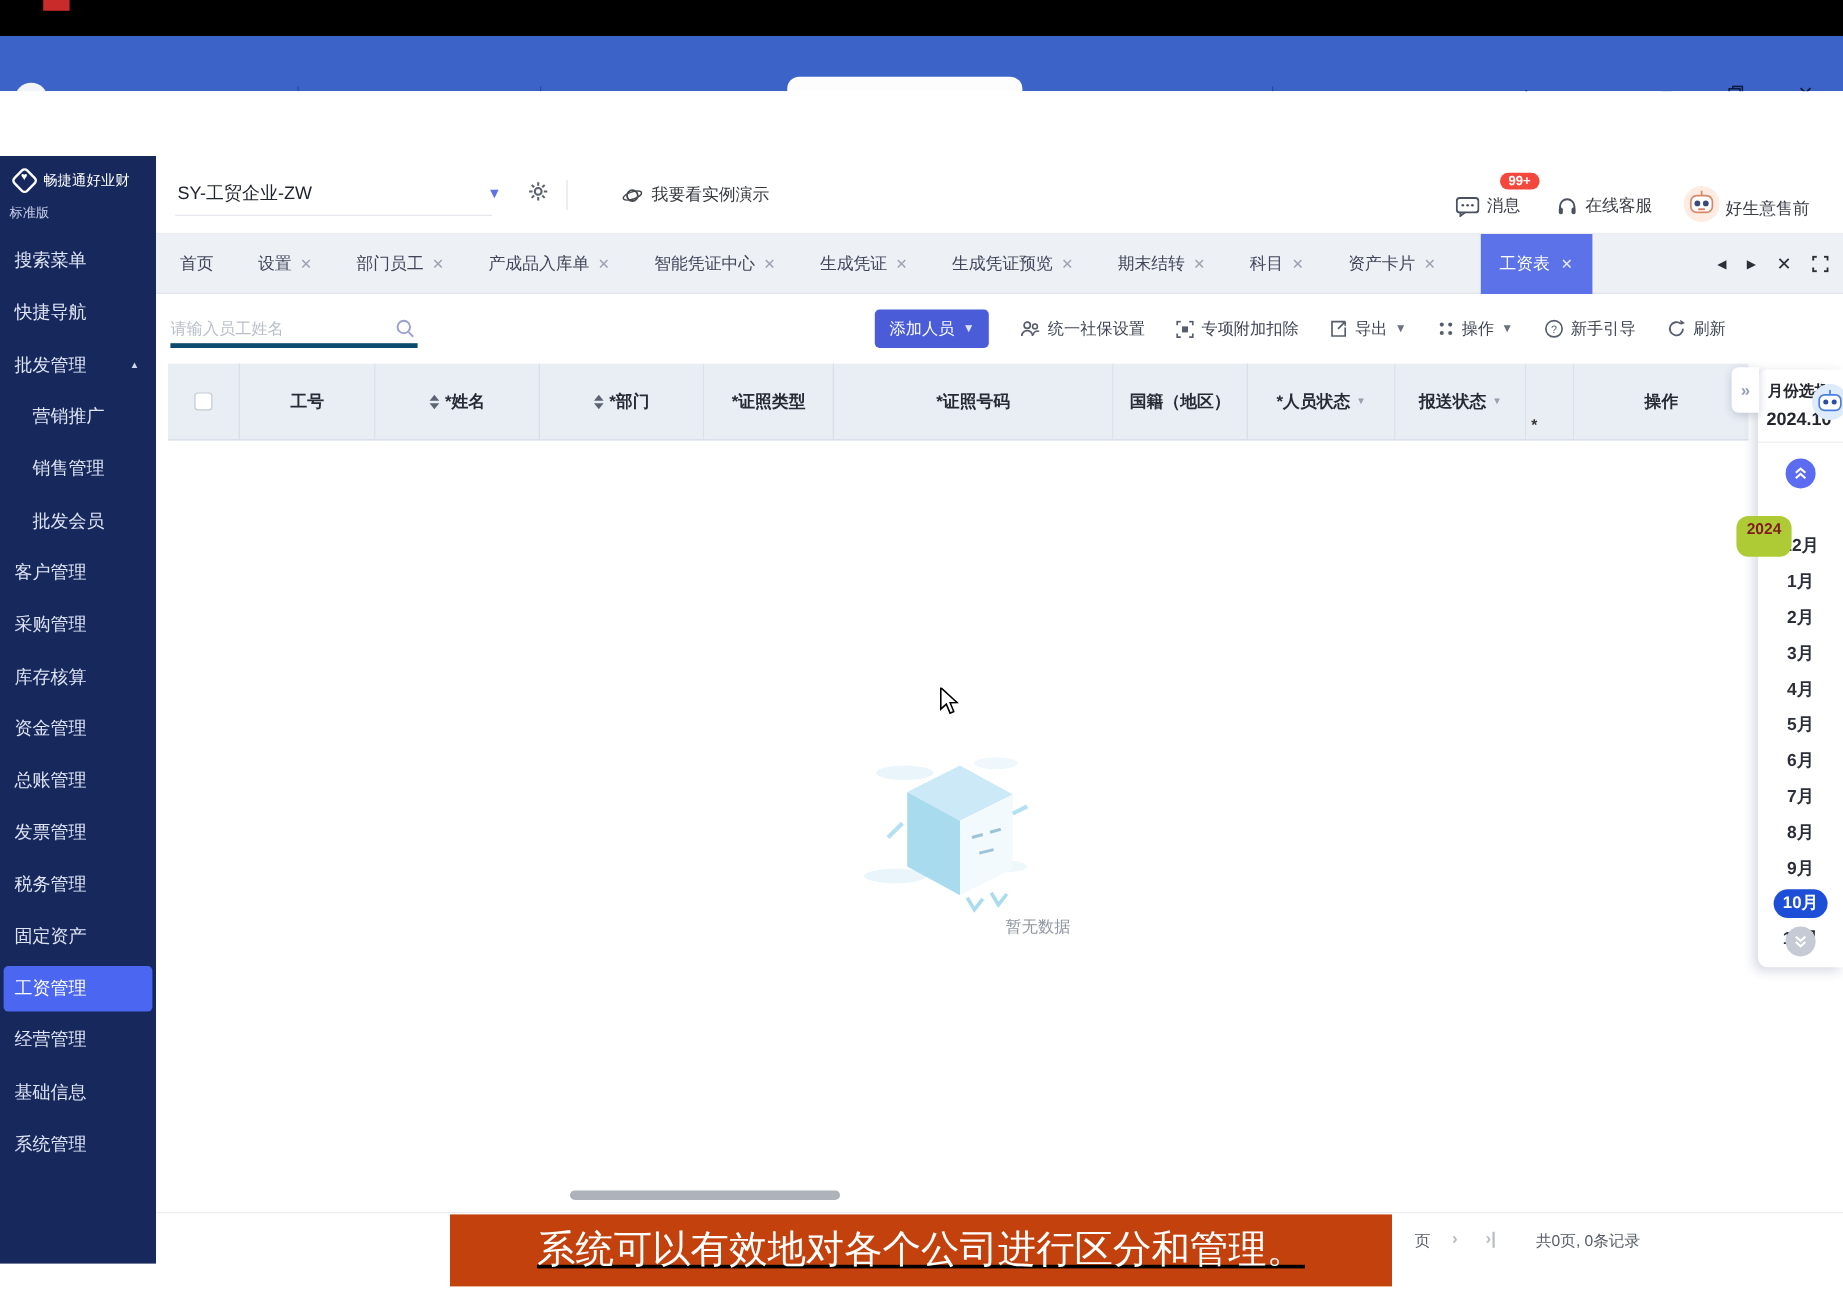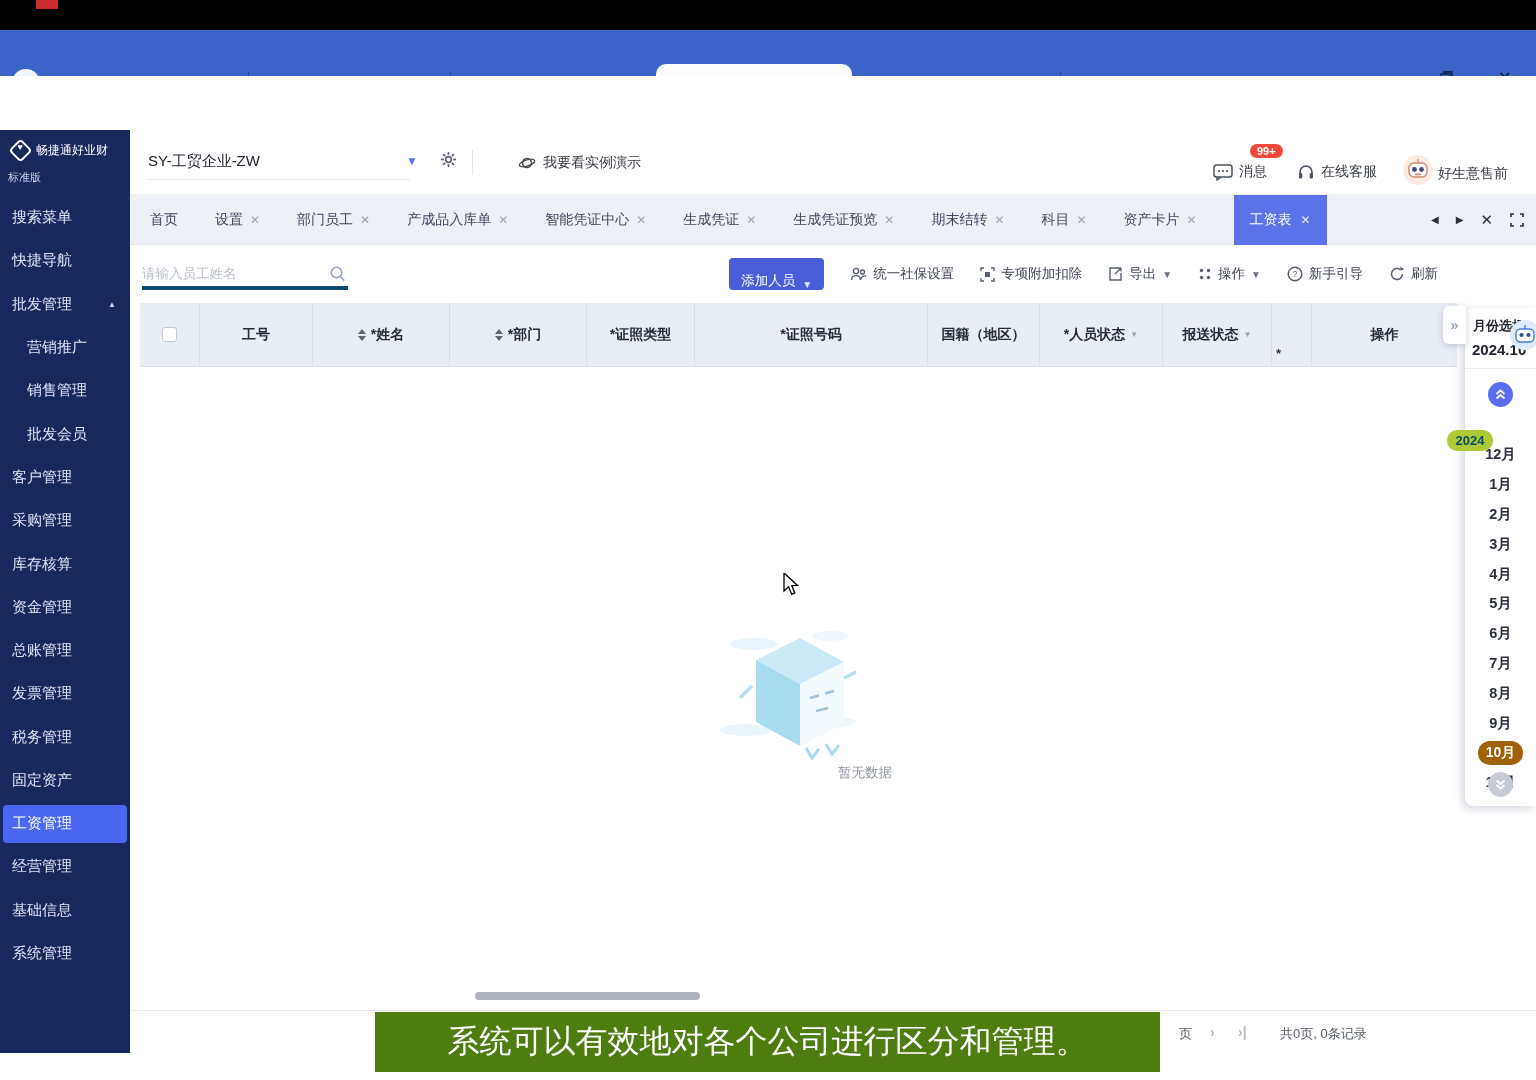--- a/index.html
+++ b/index.html
@@ -76,7 +76,7 @@
   .tgroup { position:absolute; right:98px; top:0; height:58px; display:flex; align-items:center; gap:26px; }
   .act { display:flex; align-items:center; gap:6px; font-size:13.5px; color:#3f4554; white-space:nowrap; }
   .act .dd { font-size:10px; color:#6b7180; }
-  .addbtn { background:#4a5cd8; color:#fff; border:none; border-radius:4px; height:32px; padding:0 12px; font-size:13.5px; display:flex; align-items:flex-end; gap:7px; font-family:"Liberation Sans",sans-serif; }
+  .addbtn { background:#4a5cd8; color:#fff; border:none; border-radius:4px; height:32px; padding:0 12px; font-size:13.5px; display:flex; align-items:center; gap:7px; font-family:"Liberation Sans",sans-serif; }
   .addbtn .dd { font-size:10px; color:#dfe4ff; }
 
   

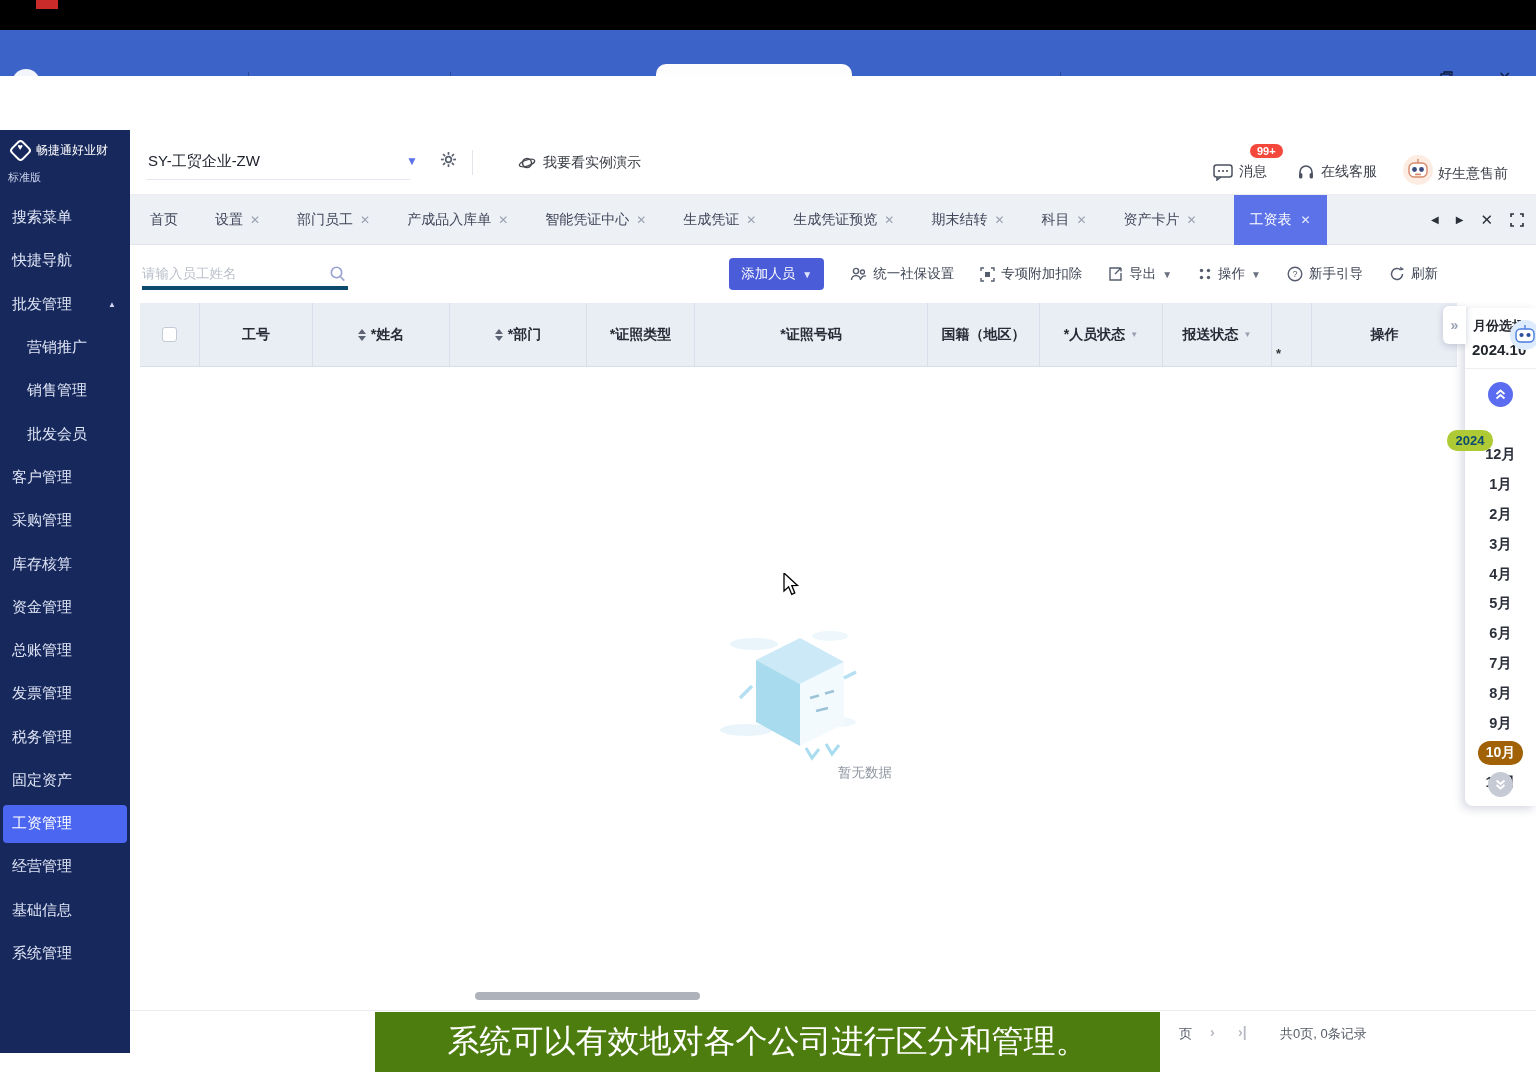--- a/index.html
+++ b/index.html
@@ -112,7 +112,7 @@
   .months { position:absolute; left:0; top:104px; width:71px;margin-top:28px; }
   .mo { height:29.8px; display:flex; align-items:center; justify-content:center; font-size:14.5px; font-weight:bold; color:#2b2f3a; }
   .mo .pill { background:#a16207; color:#fff; border-radius:13px; padding:3px 8px; font-size:14px; }
-  .badge-2024 { left:1447px; top:430px; width:46px; height:21px; background:#aecb35; border-radius:10px; color:#0c4a6e; font-size:13px; font-weight:bold; text-align:center; line-height:21px; z-index:7; }
+  .badge-2024 { left:1447px; top:430px; width:46px; height:34px; background:#aecb35; border-radius:10px; color:#7f1d1d; font-size:13px; font-weight:bold; text-align:center; line-height:21px; z-index:7; }
   .mp-robot { left:1510px; top:320px; width:30px; height:30px; border-radius:50%; background:#dcebfd; z-index:7; overflow:hidden; }
 
   

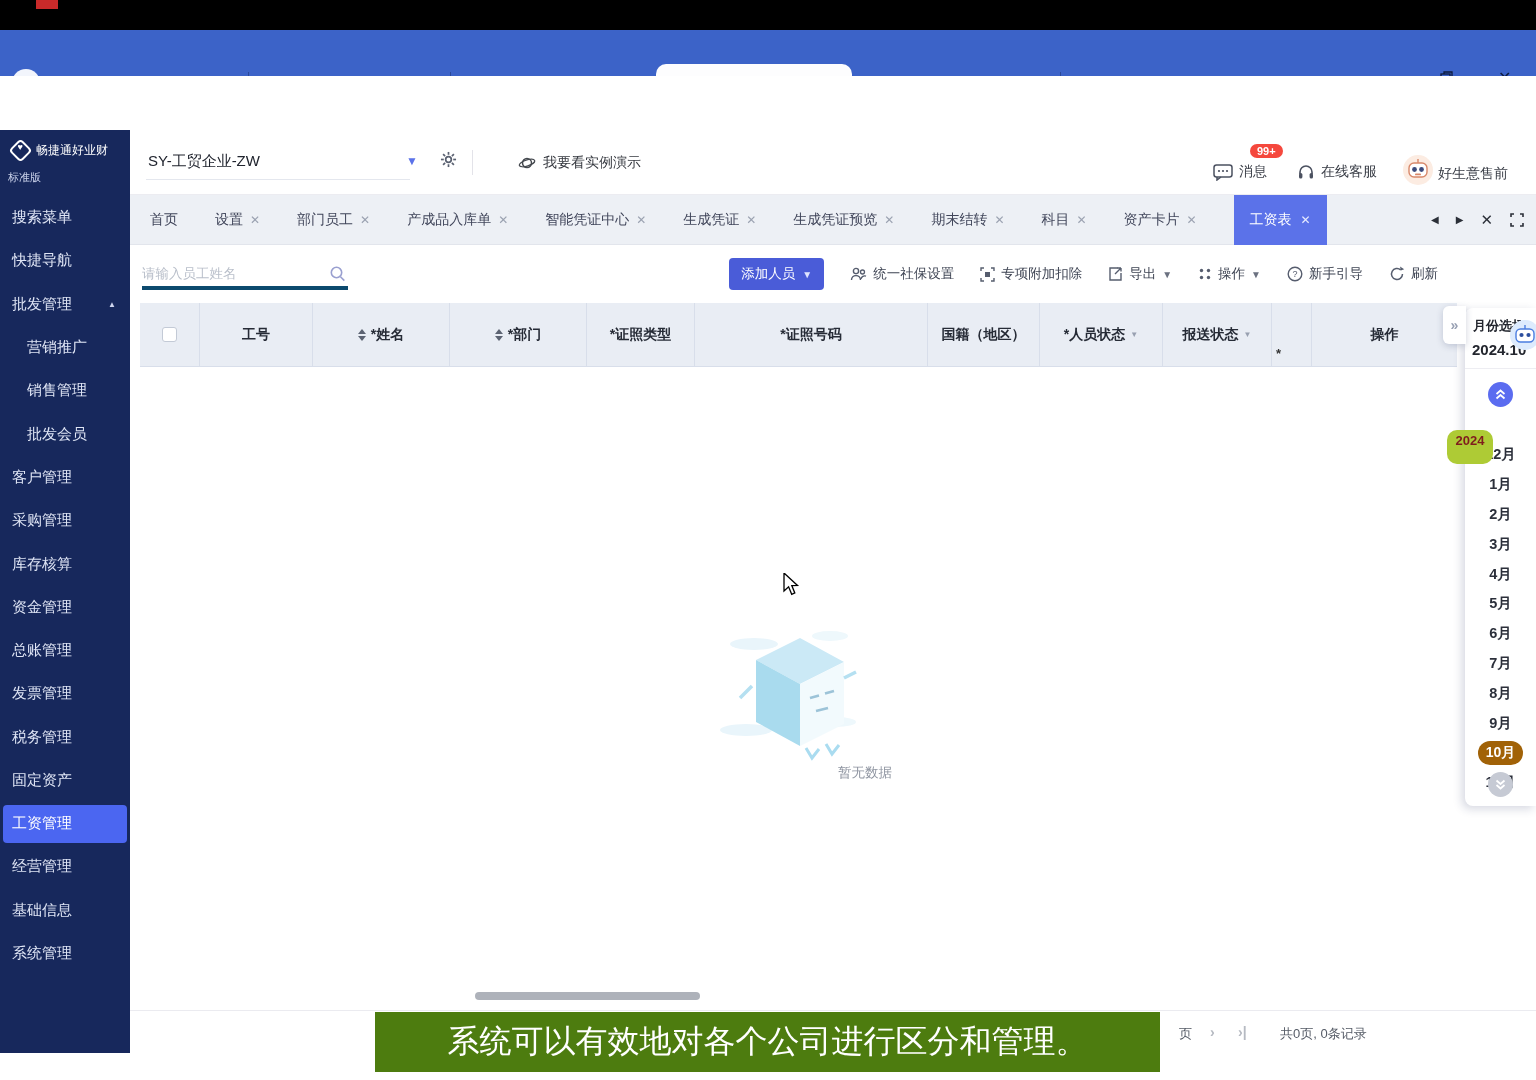--- a/index.html
+++ b/index.html
@@ -111,7 +111,7 @@
   .mp-dn { top:464px; background:#c6cad4; }
   .months { position:absolute; left:0; top:104px; width:71px;margin-top:28px; }
   .mo { height:29.8px; display:flex; align-items:center; justify-content:center; font-size:14.5px; font-weight:bold; color:#2b2f3a; }
-  .mo .pill { background:#a16207; color:#fff; border-radius:13px; padding:3px 8px; font-size:14px; }
+  .mo .pill { background:#1d4ed8; color:#fff; border-radius:13px; padding:3px 8px; font-size:14px; }
   .badge-2024 { left:1447px; top:430px; width:46px; height:34px; background:#aecb35; border-radius:10px; color:#7f1d1d; font-size:13px; font-weight:bold; text-align:center; line-height:21px; z-index:7; }
   .mp-robot { left:1510px; top:320px; width:30px; height:30px; border-radius:50%; background:#dcebfd; z-index:7; overflow:hidden; }
 

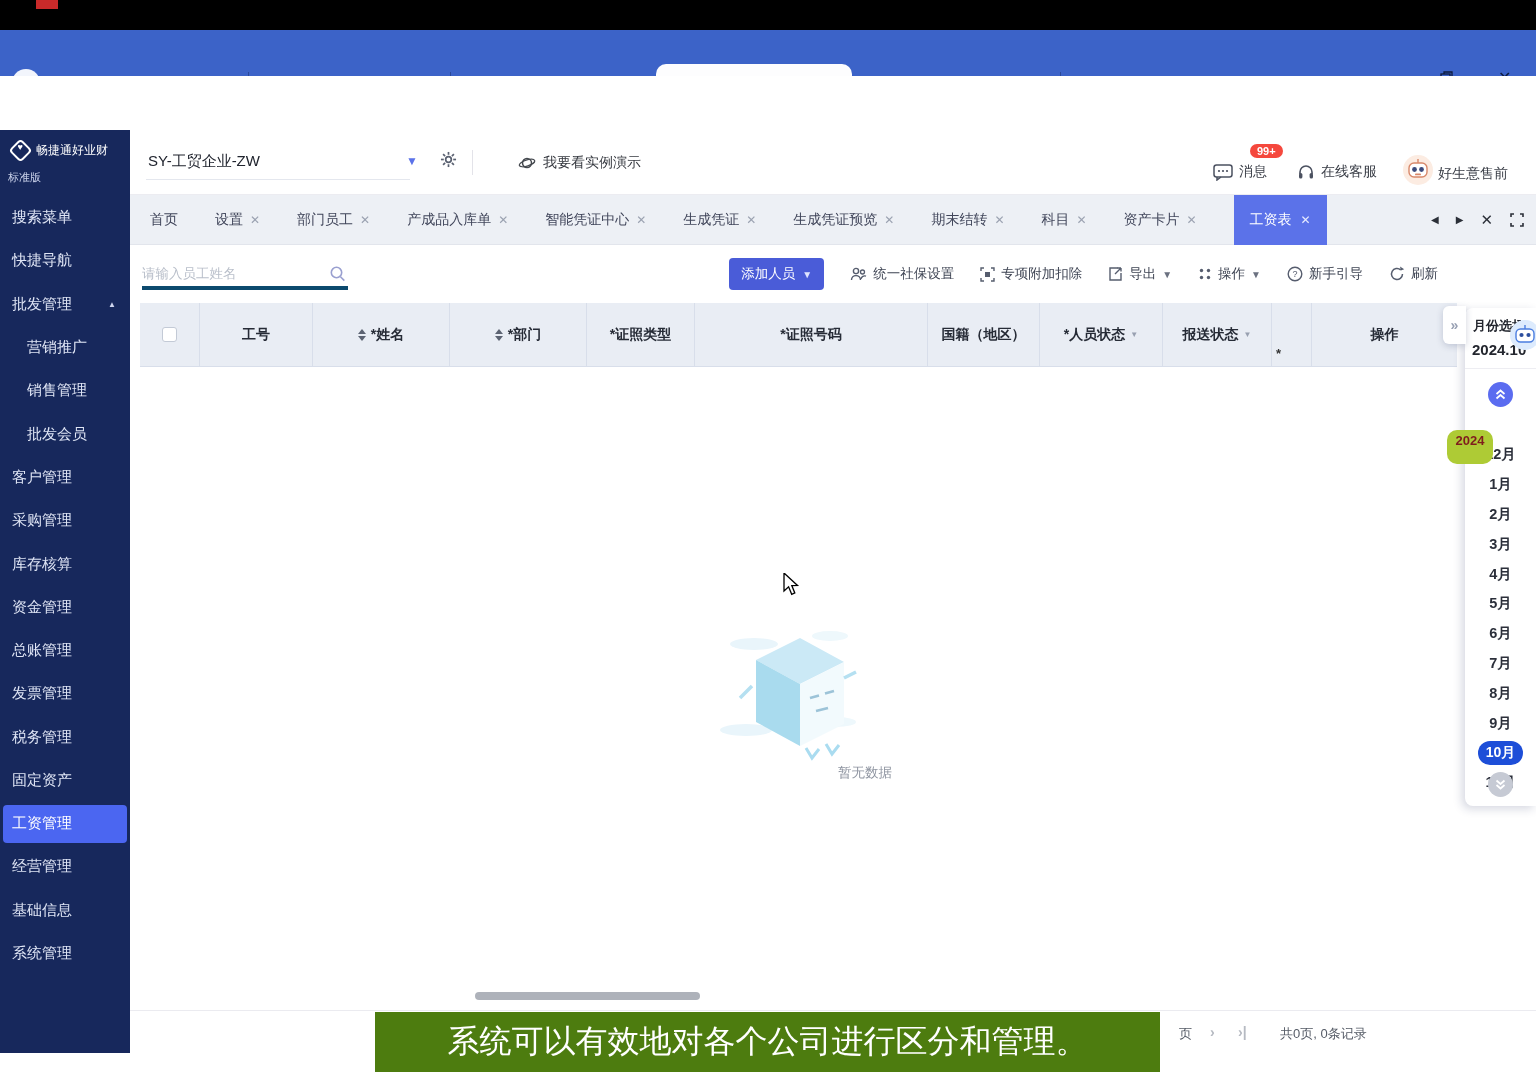--- a/index.html
+++ b/index.html
@@ -118,7 +118,7 @@
   
   .bottom-bar { left:0; top:1053px; width:1536px; height:27px; background:#151515; z-index:8; }
   .osuser { position:absolute; left:14px; top:5px; color:#e6e6e6; font-size:13px; }
-  .subtitle { left:375px; top:1012px; width:785px; height:60px; background:#4d7c0f; z-index:9; display:flex; align-items:center; justify-content:center; }
+  .subtitle { left:375px; top:1012px; width:785px; height:60px; background:#c2410c; z-index:9; display:flex; align-items:center; justify-content:center;text-decoration:underline; }
   .subtitle div { color:#fff; font-size:32px; font-weight:500; white-space:nowrap; }
   .cursor { left:783px; top:573px; z-index:10; }
   svg { display:block; }

